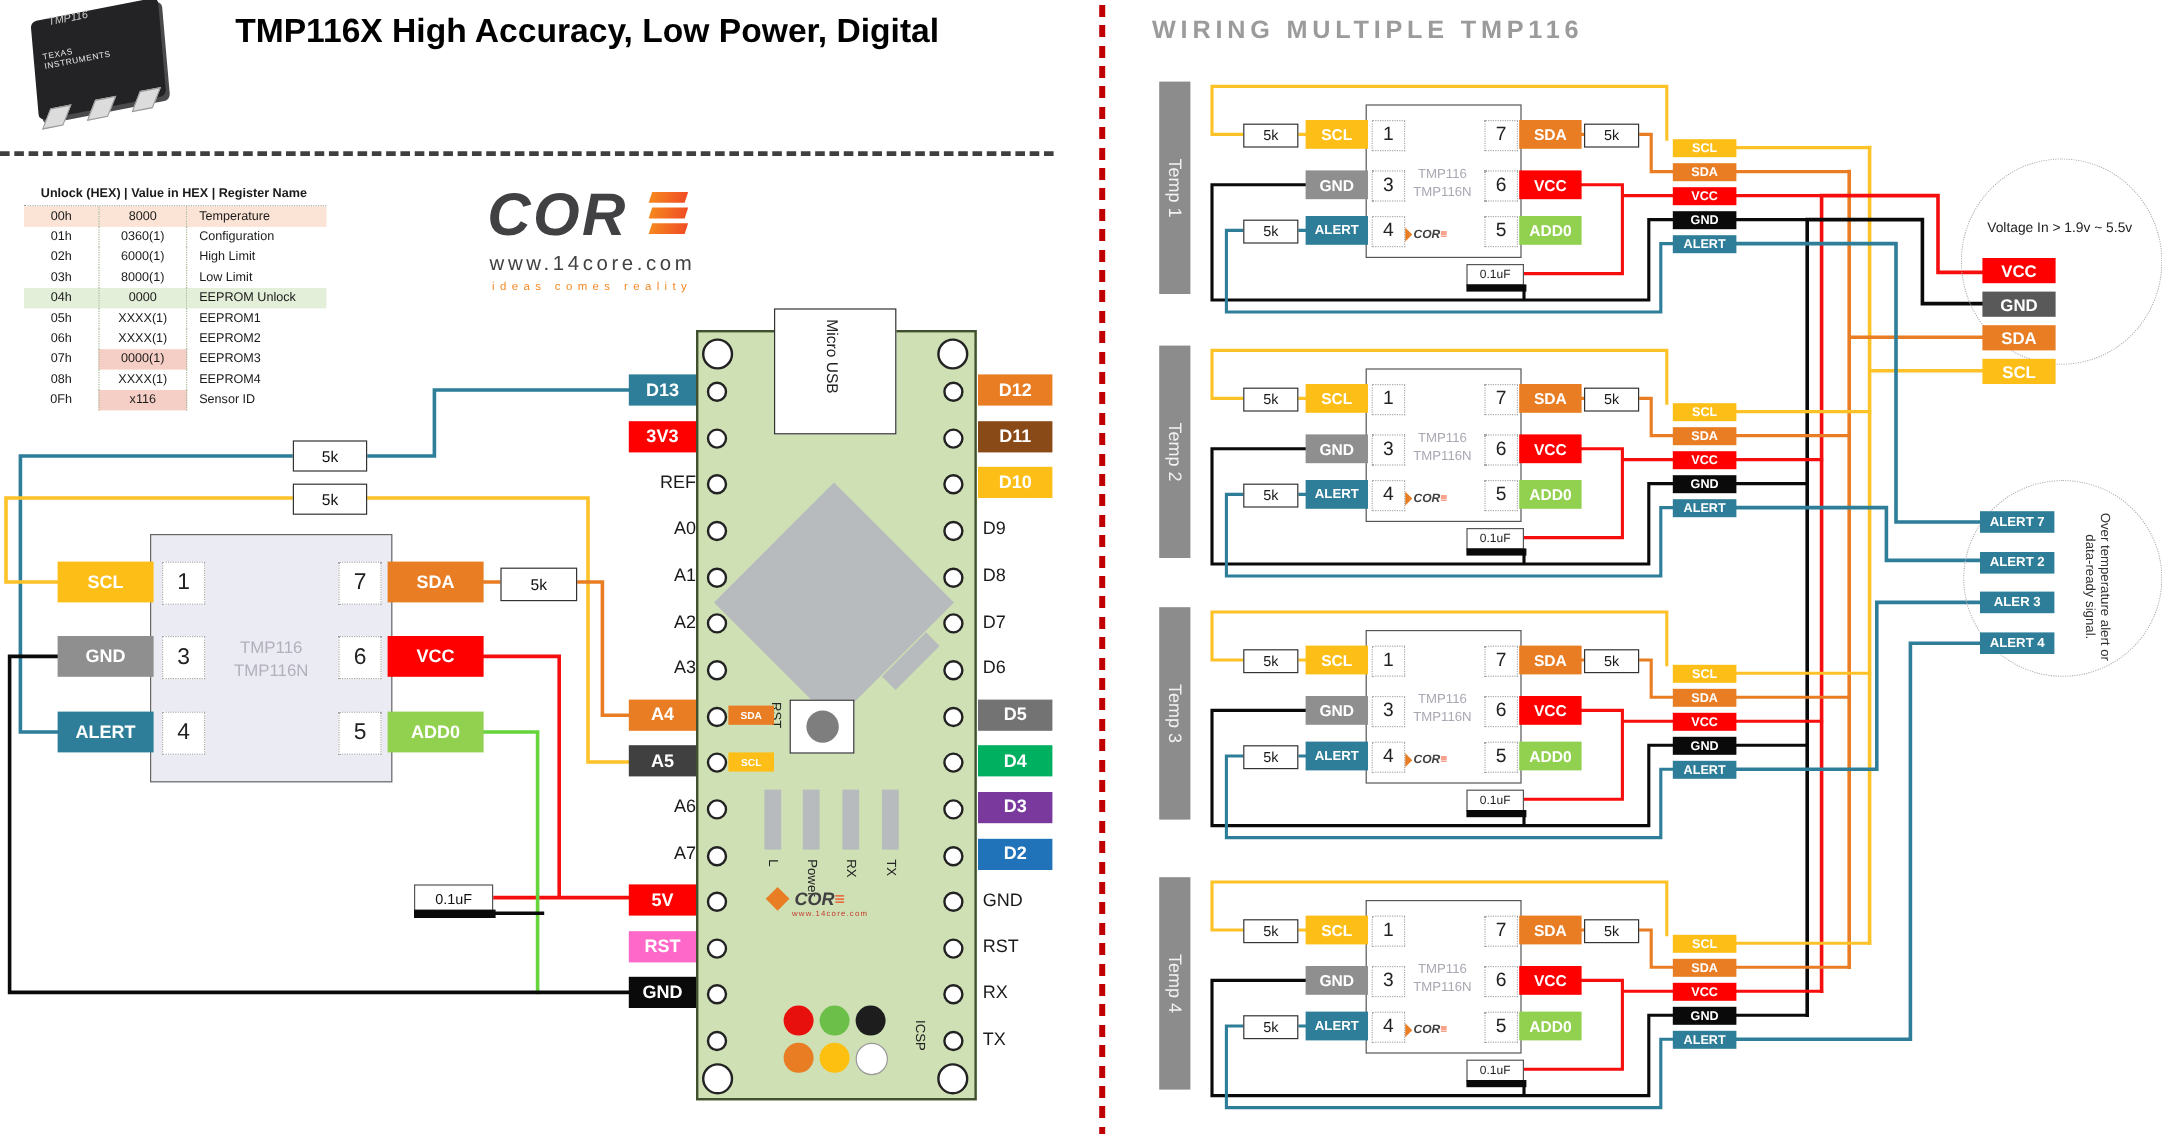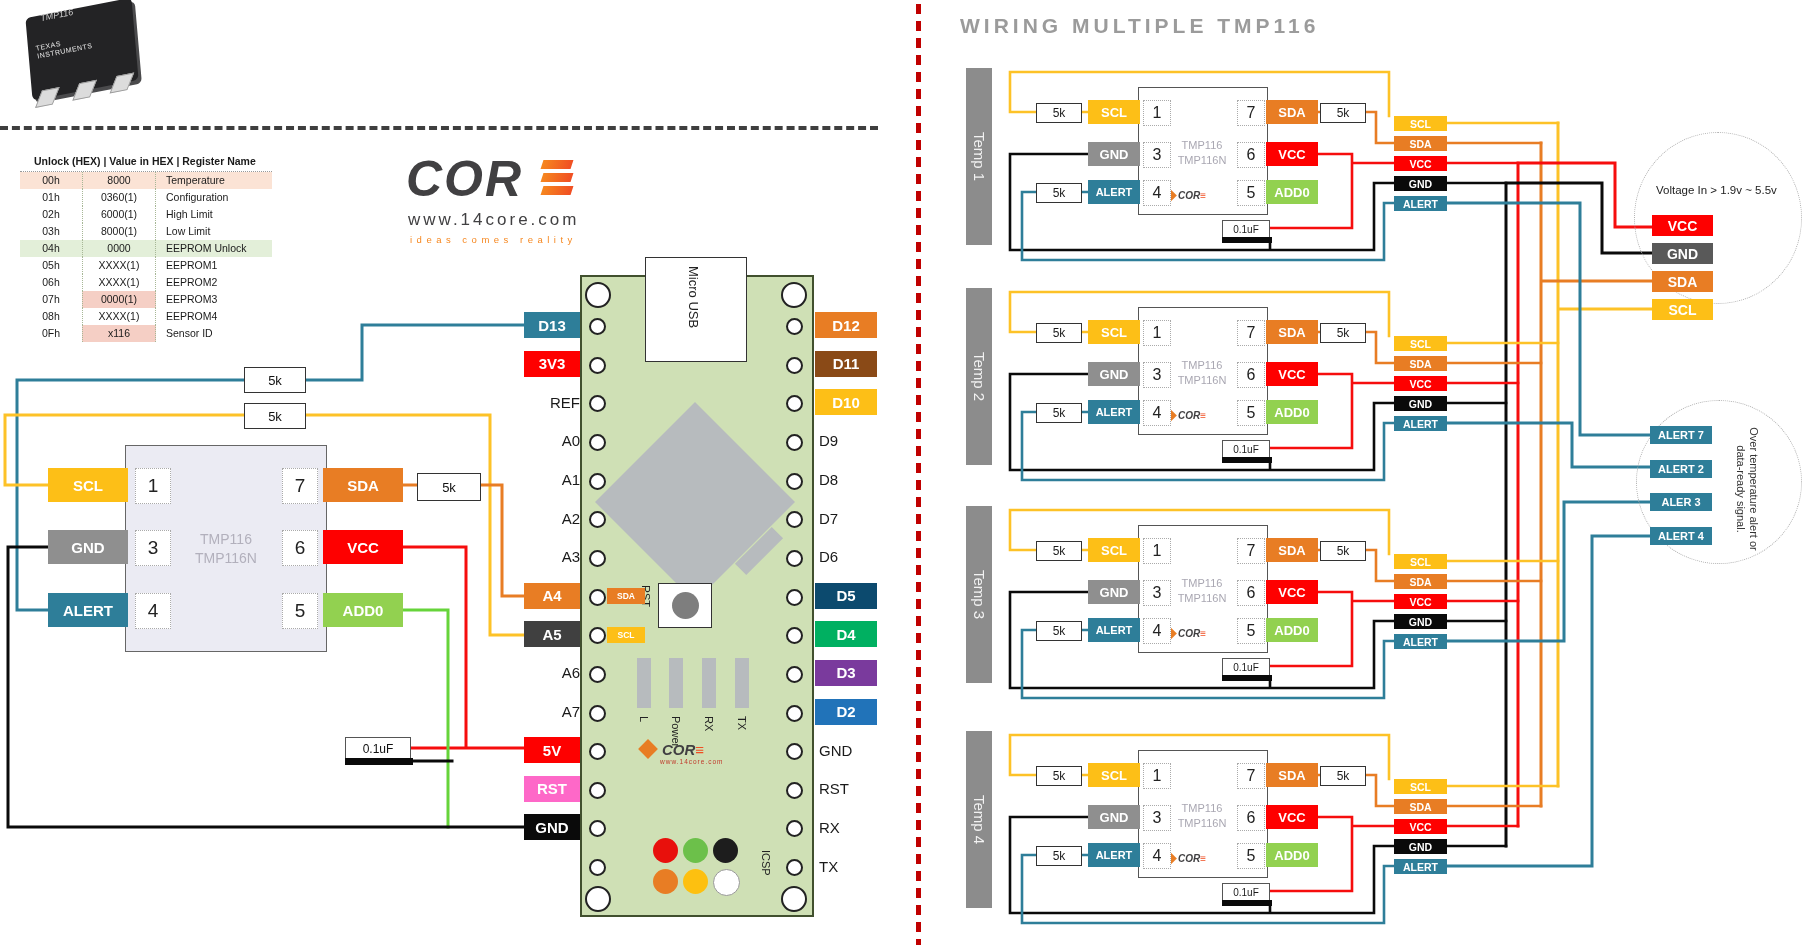--- a/index.html
+++ b/index.html
@@ -174,6 +174,7 @@
   <div class="ti-brand">TEXAS INSTRUMENTS</div>
 </div>
 <div class="abs page-title">
+  <div>TMP116X High Accuracy, Low Power, Digital</div>
 </div>
 <div class="abs hsep"></div>
 

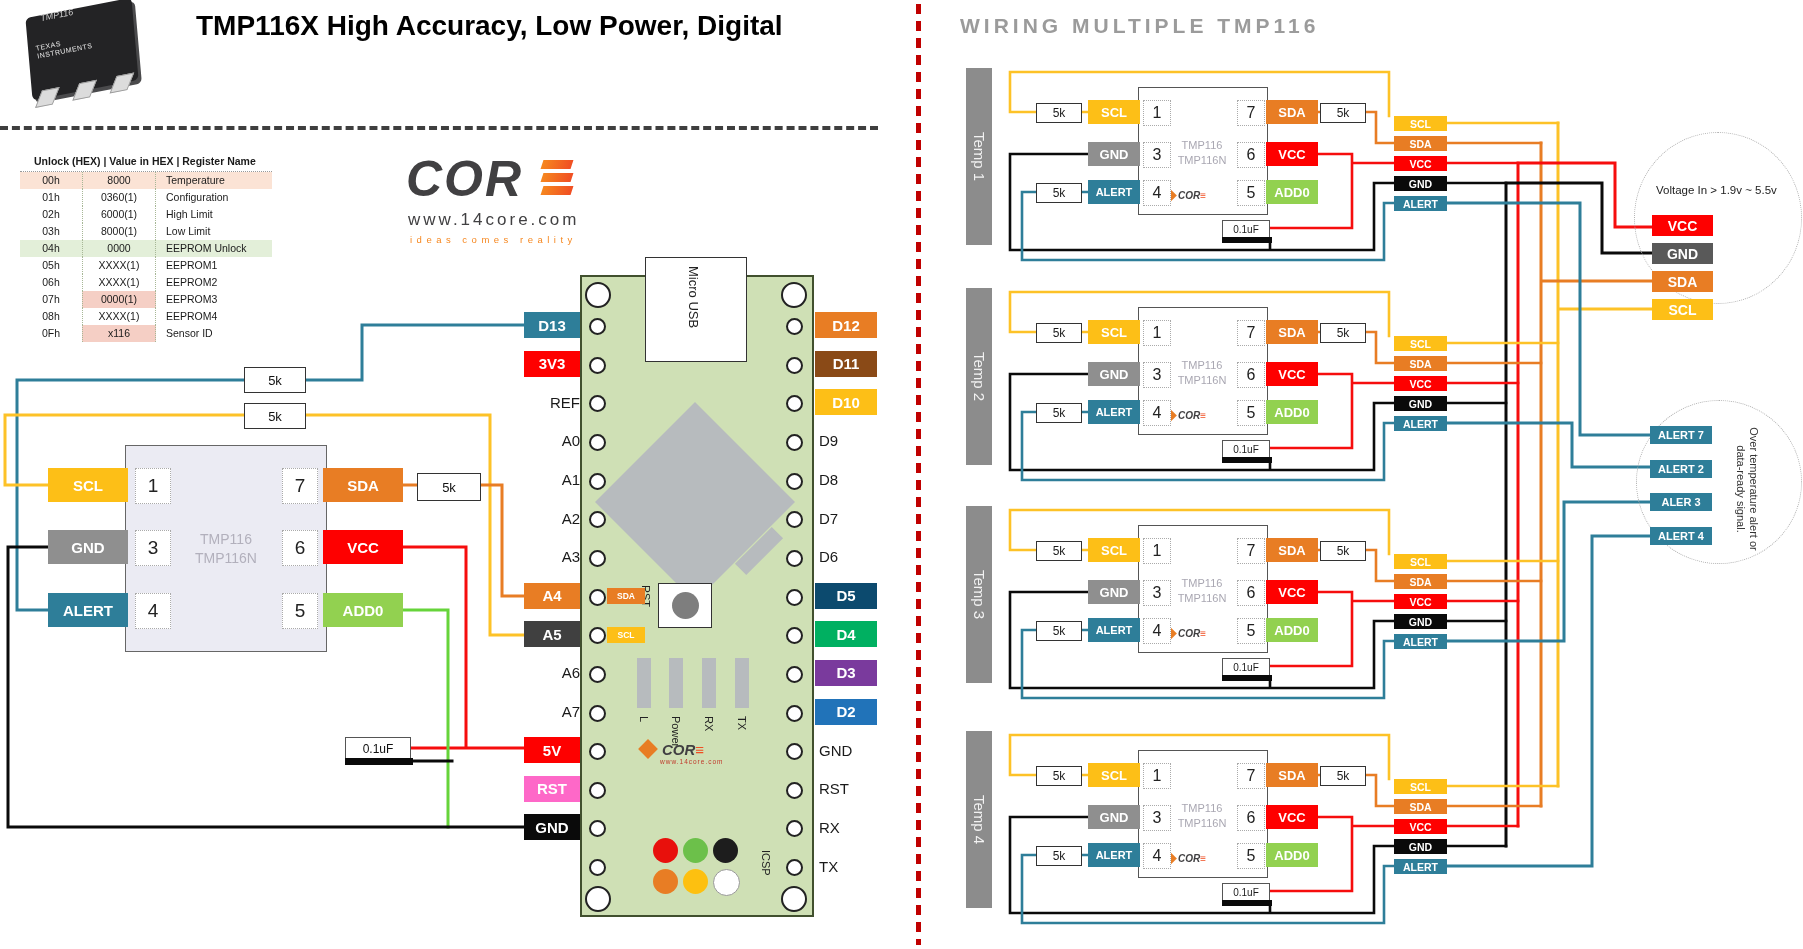--- a/index.html
+++ b/index.html
@@ -432,7 +432,7 @@
 
     <div class="pin-row rrow" style="--i: 7;">
       <div class="pin-hole"></div>
-      <div class="pin-label" style="background:#0c4a6e;color:#fff">D5</div>
+      <div class="pin-label" style="background:#737373;color:#fff">D5</div>
     </div>
 
     <div class="pin-row rrow" style="--i: 8;">

